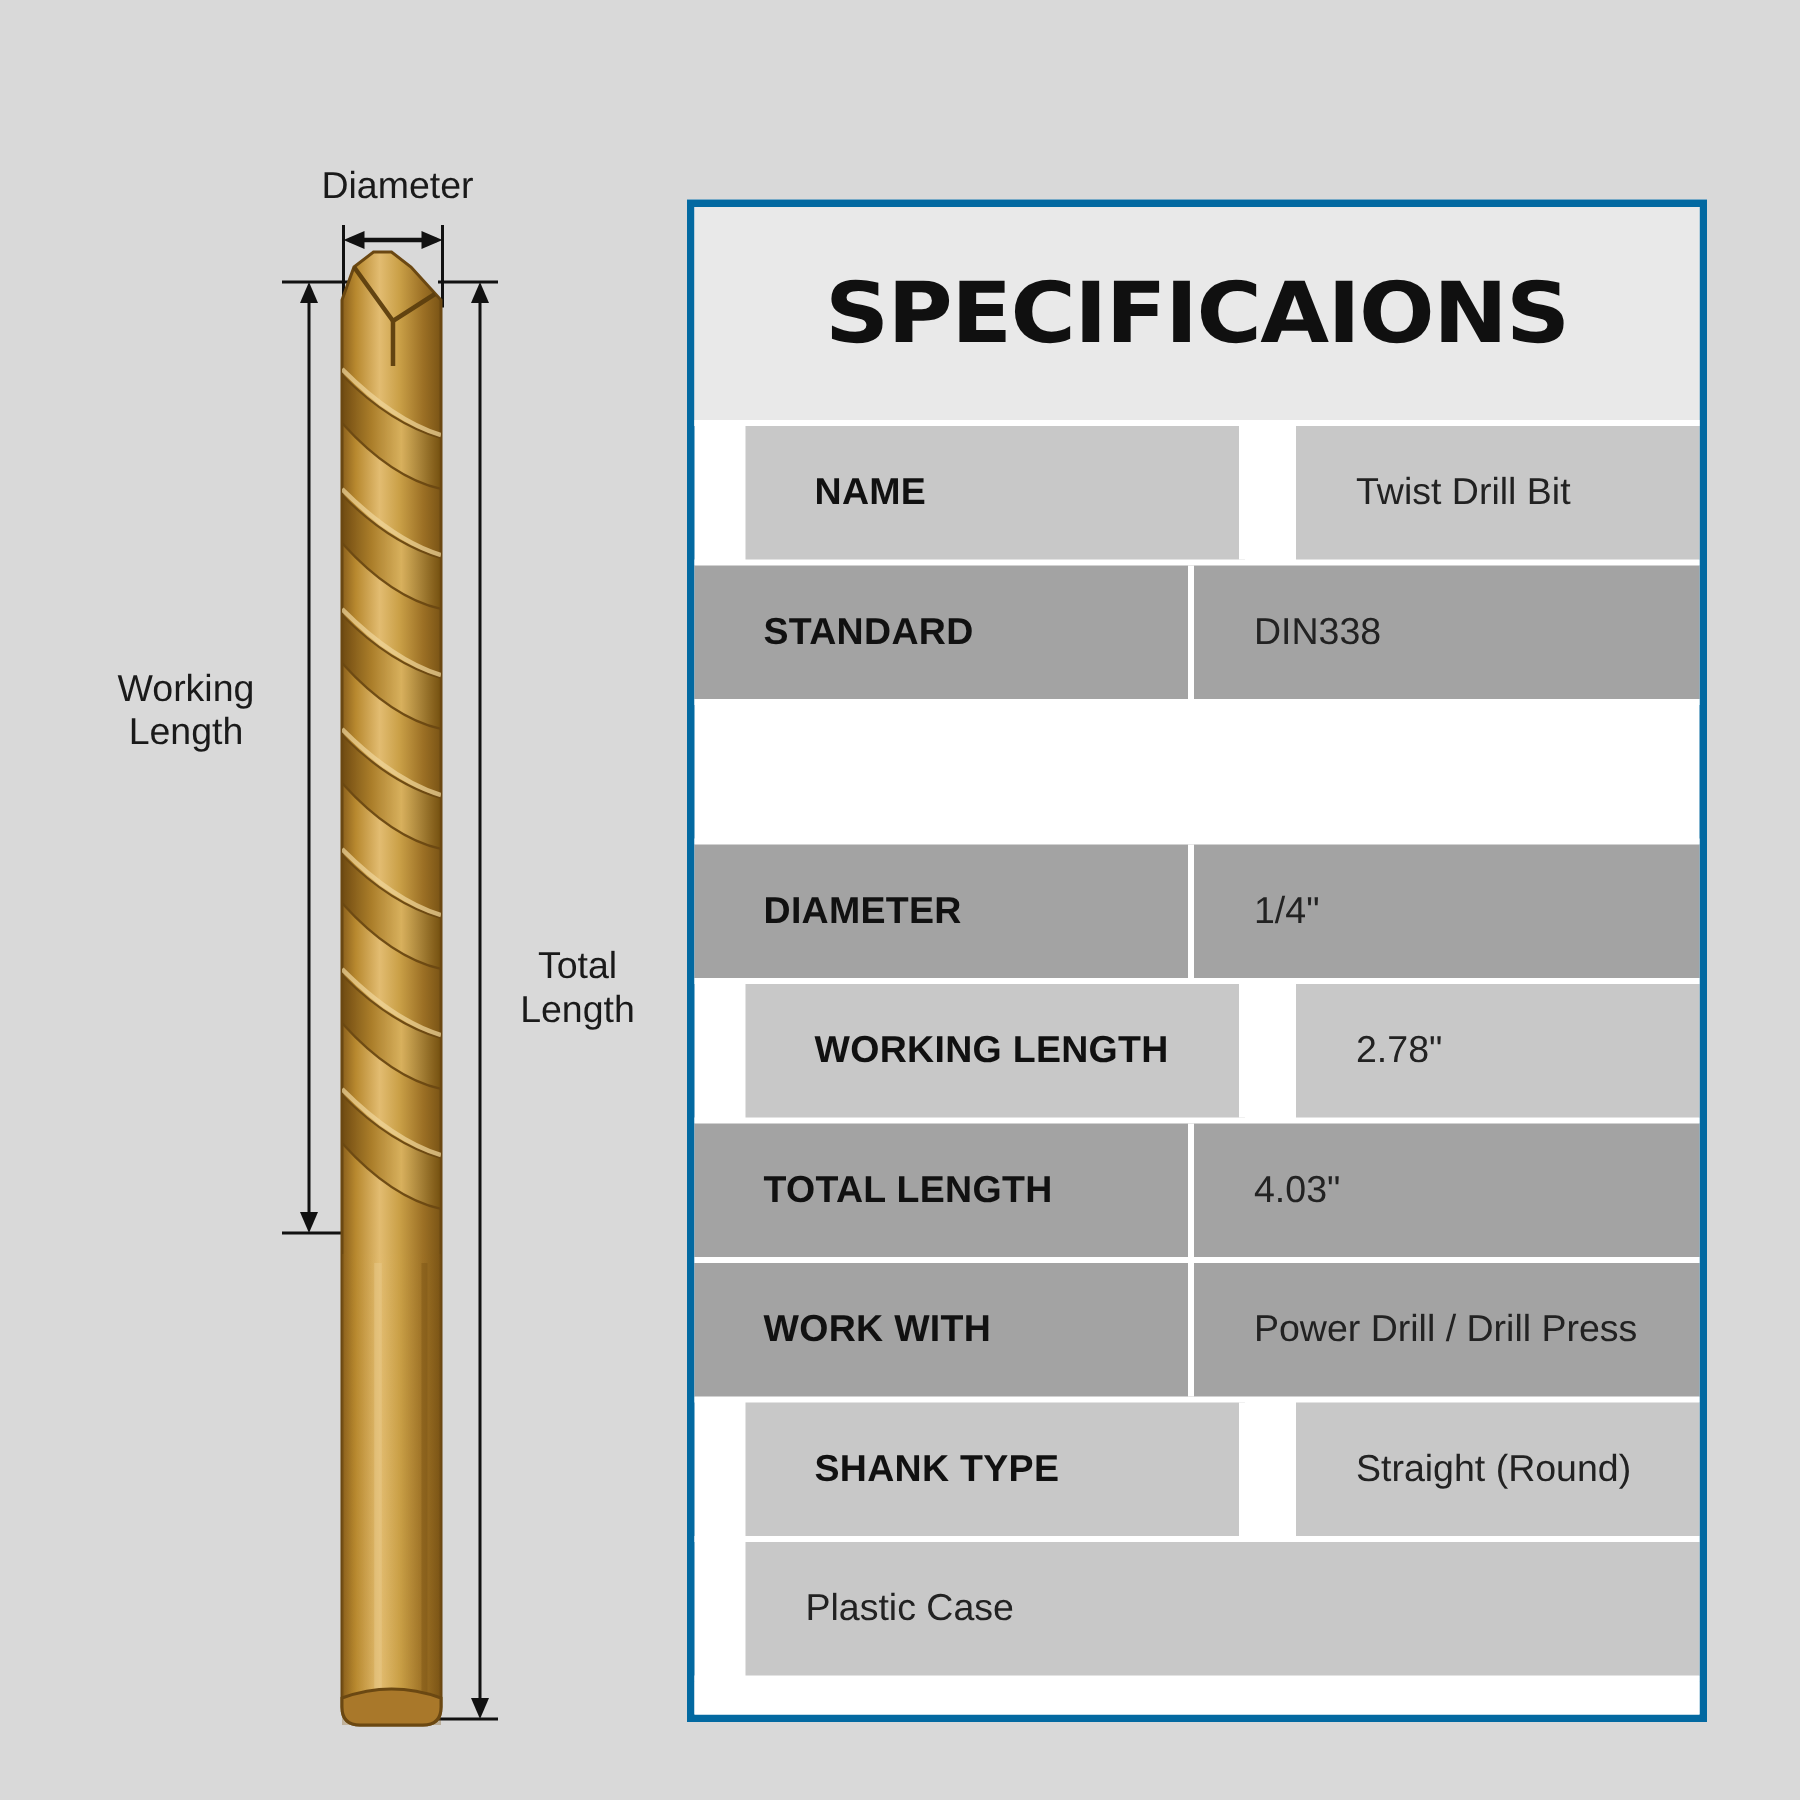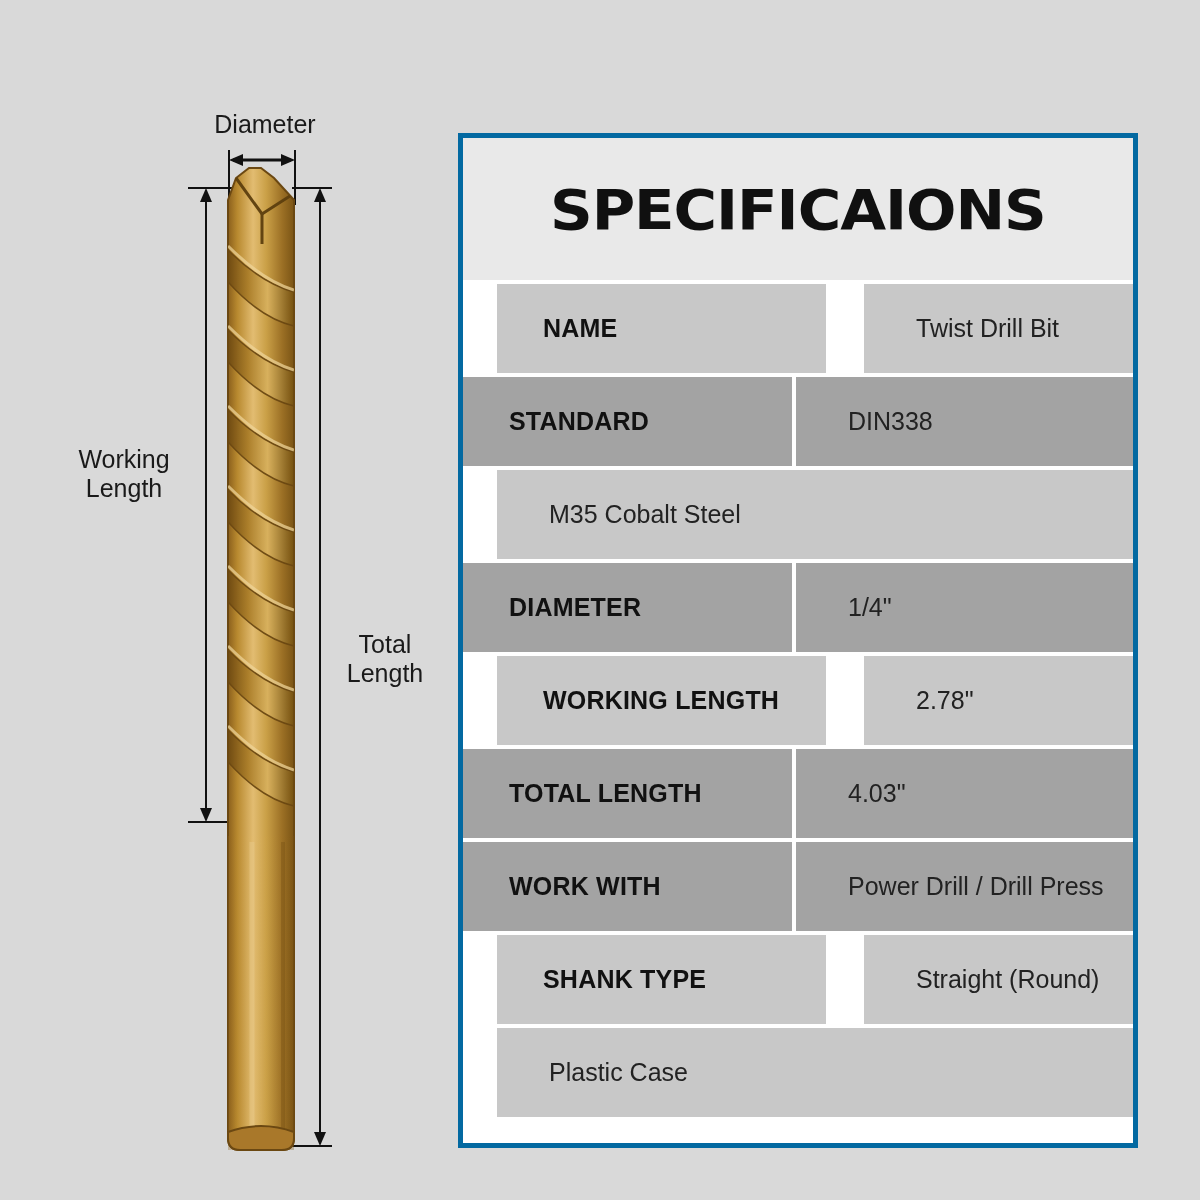--- a/index.html
+++ b/index.html
@@ -116,7 +116,7 @@
     flex: 1;
     display: flex;
     align-items: center;
-    padding-left: 52px;
+    padding-left: 40px;
     box-sizing: border-box;
     font-size: 25px;
     color: #222222;

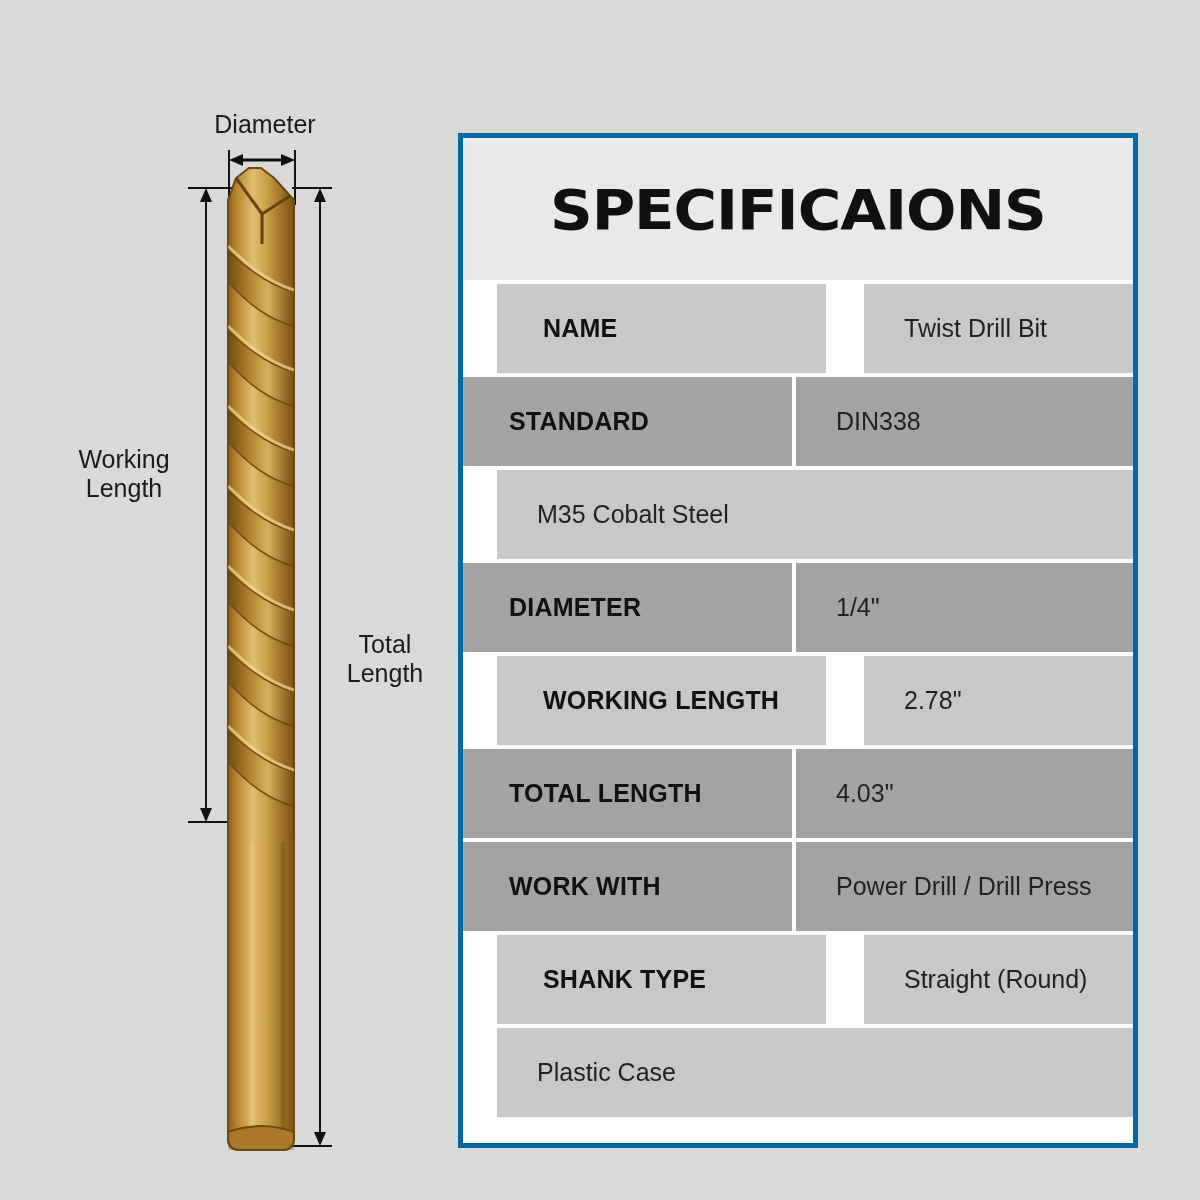--- a/index.html
+++ b/index.html
@@ -241,7 +241,6 @@
     <div class="cell-val">DIN338</div>
   </div>
   <div class="spec-row shaded">
-    <div class="cell-val">M35 Cobalt Steel</div>
   </div>
   <div class="spec-row plain">
     <div class="cell-key">DIAMETER</div>

